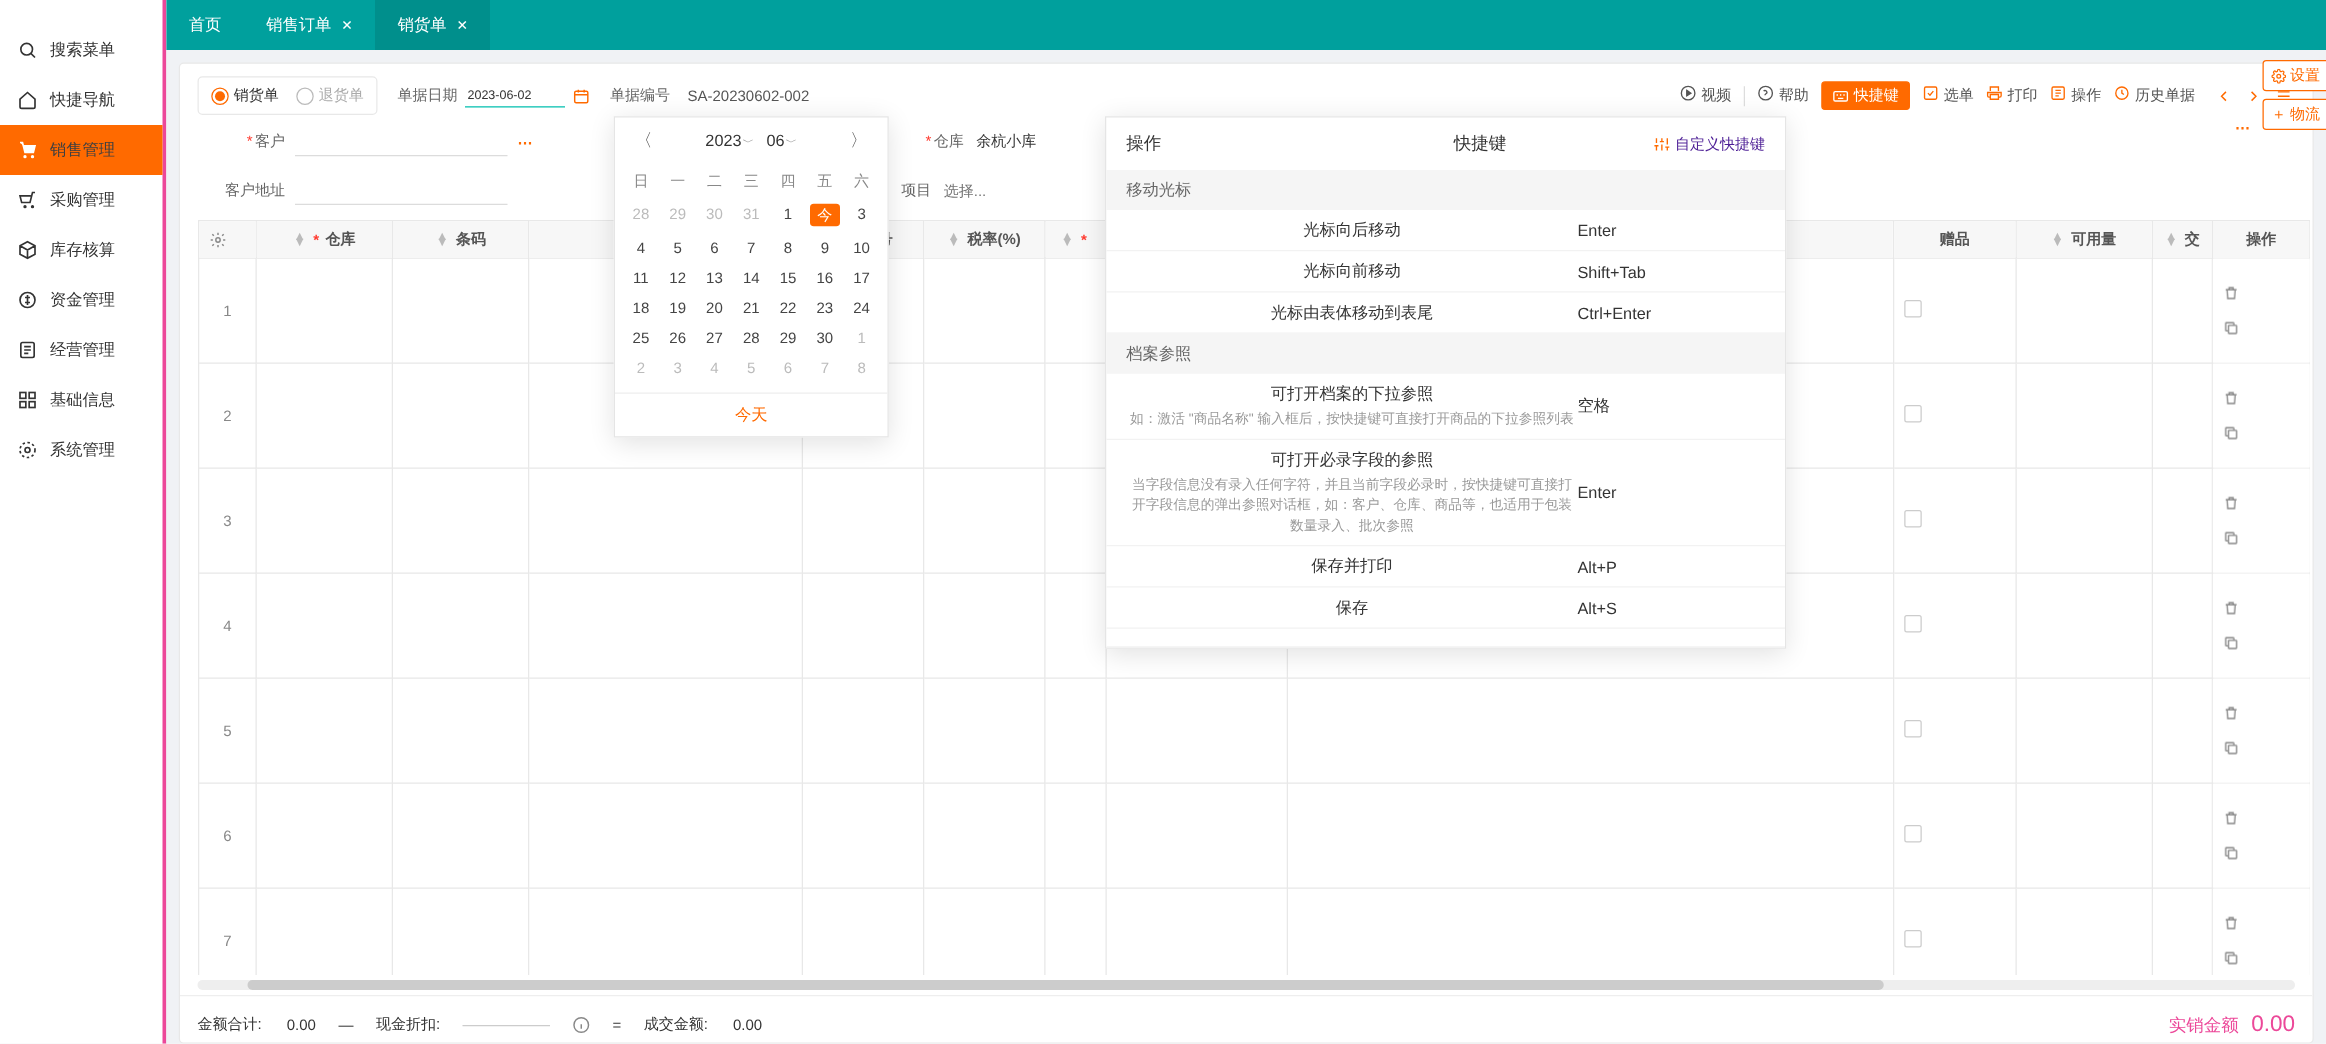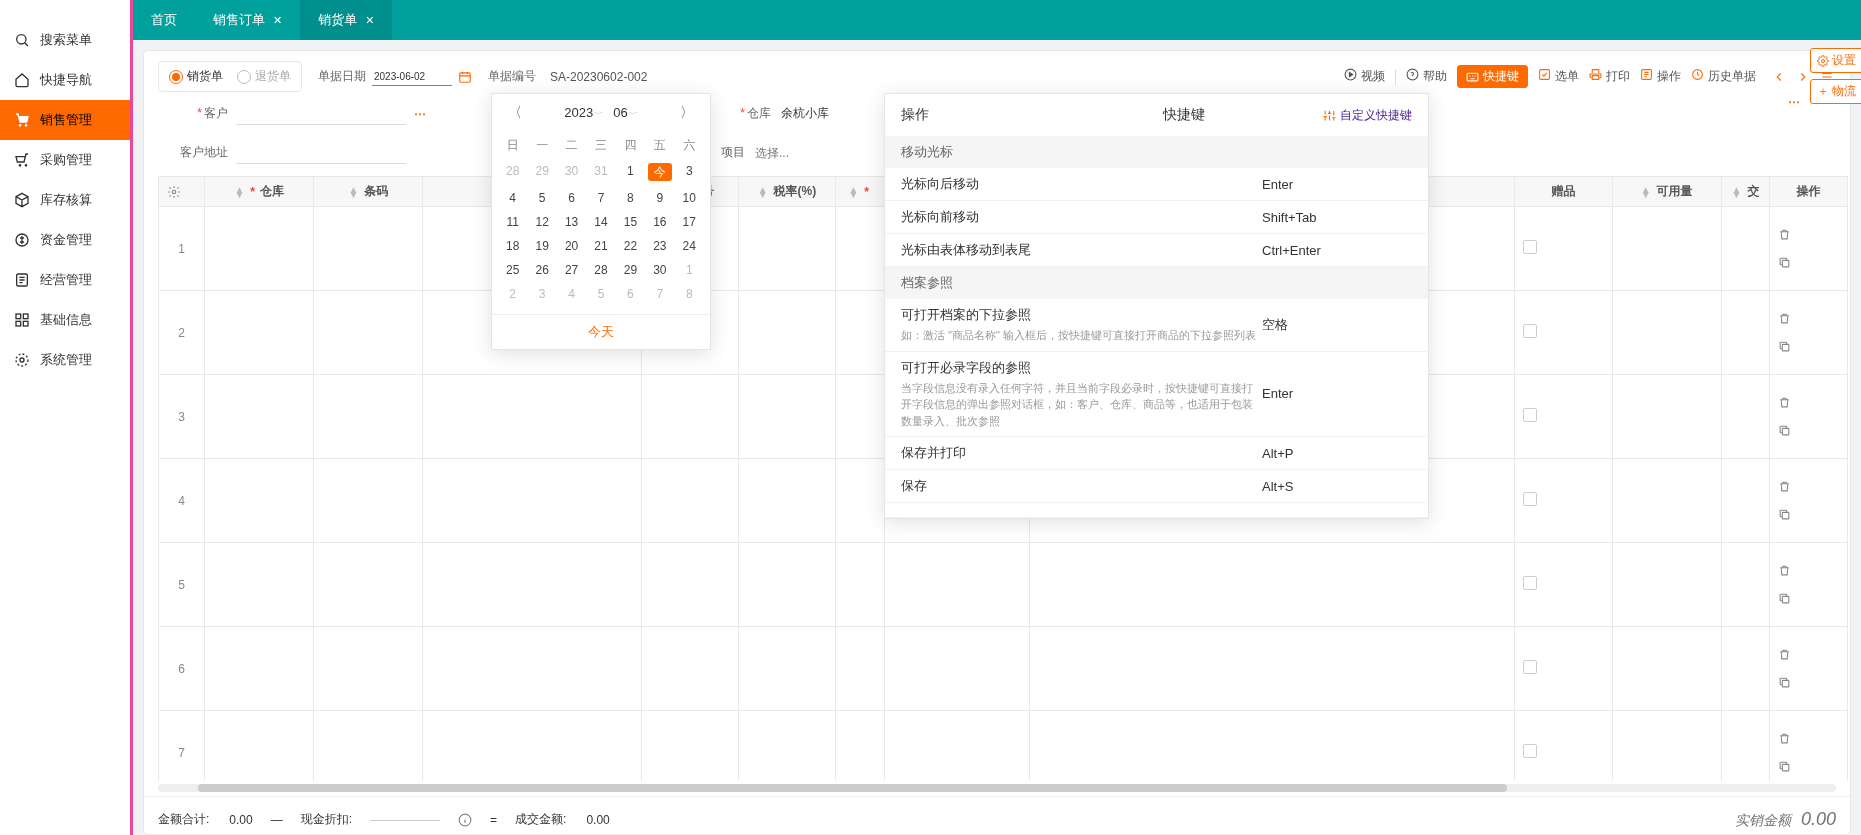--- a/index.html
+++ b/index.html
@@ -9,7 +9,7 @@
 
 .sidebar { width: 133px; background: #fff; border-right: 3px solid #ec4899; padding-top: 20px; flex-shrink: 0; }
 .sidebar-item { display: flex; align-items: center; padding: 11px 14px; cursor: pointer; color: #333; font-size: 13px; }
-.sidebar-item.active { background: #ff6a00; color: #000000; }
+.sidebar-item.active { background: #ff6a00; color: #404040; }
 .sidebar-item .icon { width: 16px; height: 16px; margin-right: 10px; display: inline-flex; align-items: center; justify-content: center; }
 .sidebar-item.active .icon svg { stroke: #fff; fill: #fff; }
 

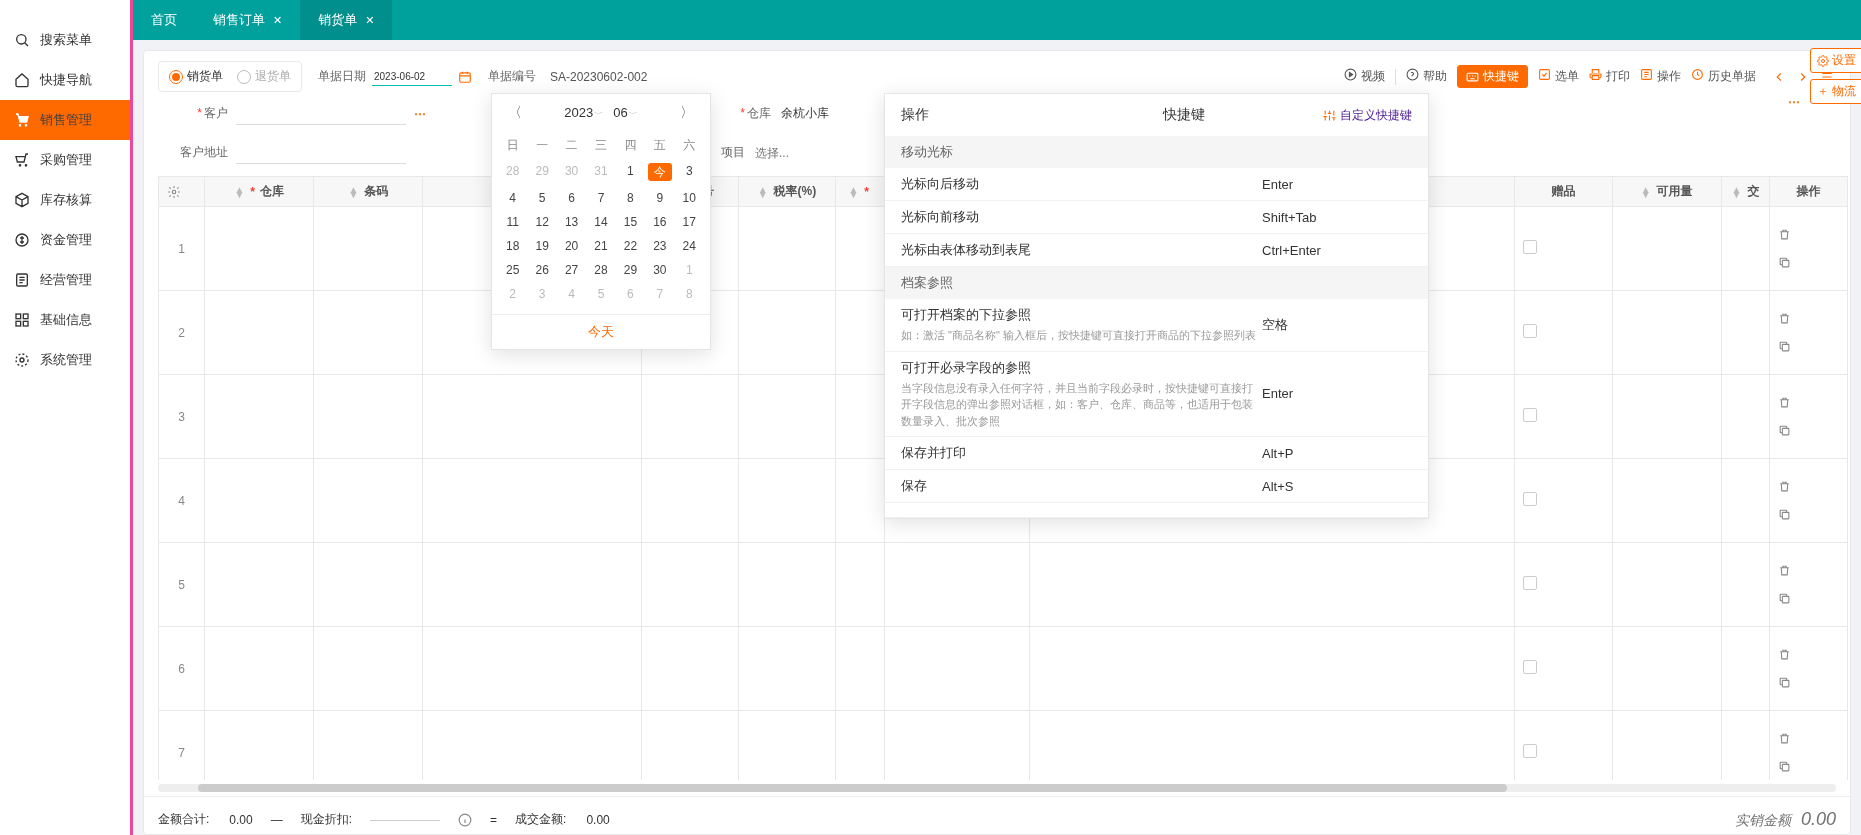--- a/index.html
+++ b/index.html
@@ -77,7 +77,7 @@
 .sc-head .h2 { width: 160px; font-size: 14px; font-weight: 500; }
 .sc-custom { color: #4c1d95; cursor: pointer; display: flex; align-items: center; gap: 4px; font-size: 12px; }
 .sc-section { background: #f5f5f5; padding: 7px 16px; color: #666; font-size: 13px; }
-.sc-row { display: flex; padding: 7px 16px; border-bottom: 1px solid #f2f2f2; font-size: 13px; }
+.sc-row { display: flex; padding: 7px 16px; border-bottom: 1px solid #f2f2f2; font-size: 13px; text-align: center; }
 .sc-row .op { flex: 1; color: #333; }
 .sc-row .op .sub { color: #999; font-size: 11px; line-height: 1.5; margin-top: 3px; }
 .sc-row .key { width: 150px; color: #333; display: flex; align-items: center; }

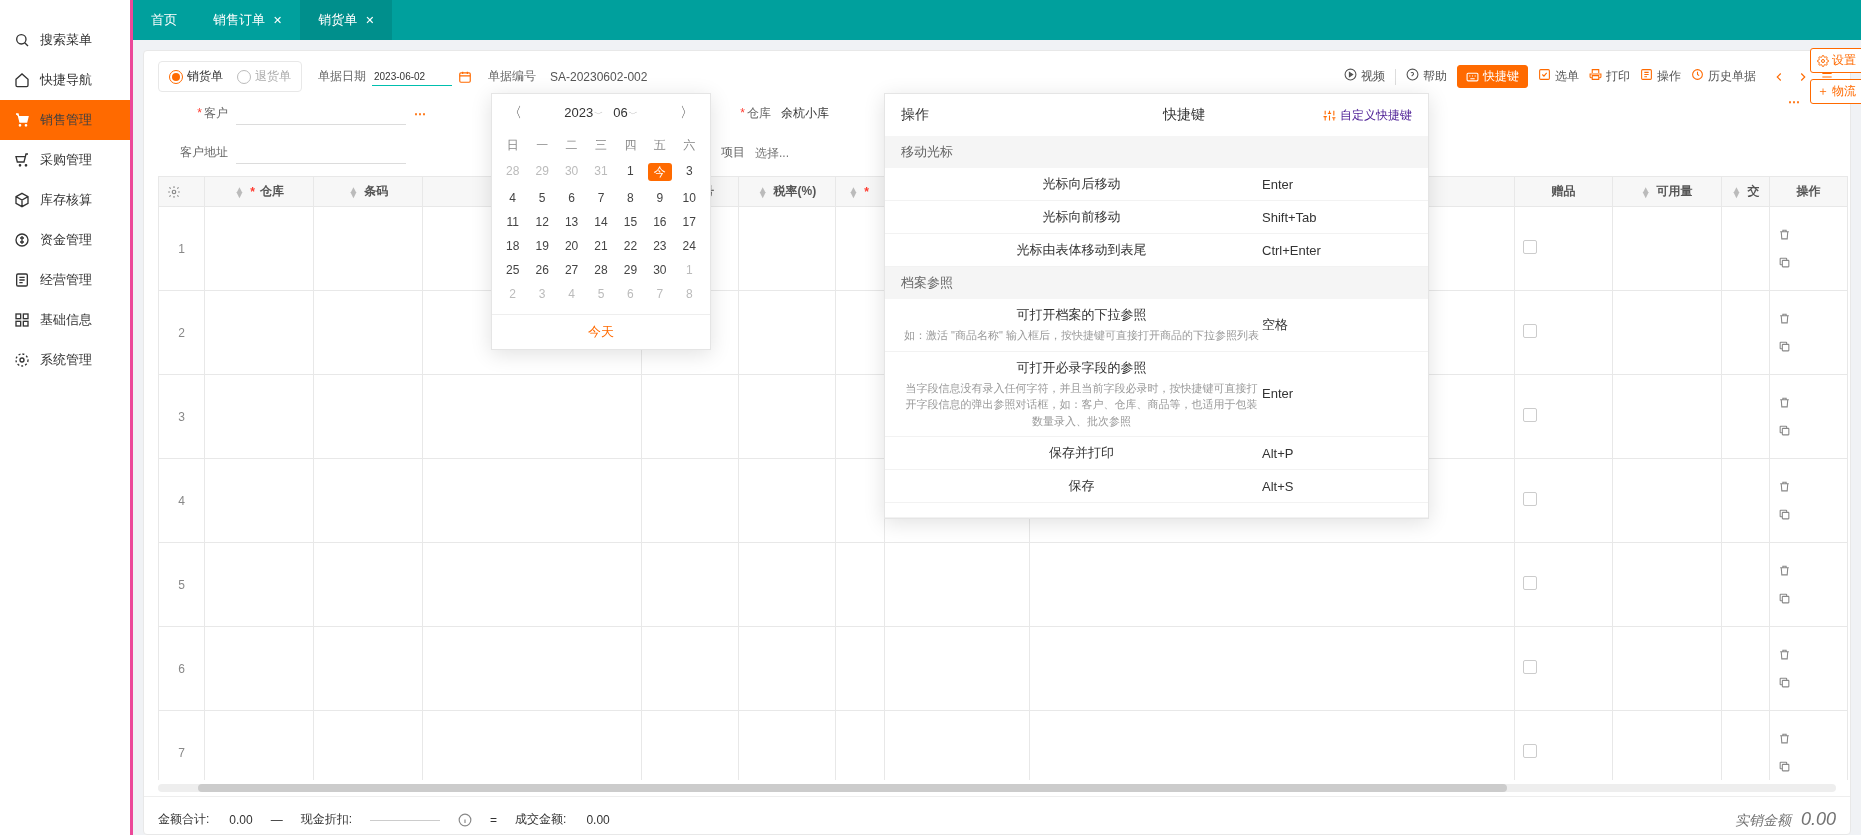--- a/index.html
+++ b/index.html
@@ -109,7 +109,7 @@
 .footer .val { color: #333; margin-left: 2px; }
 .footer .under { border-bottom: 1px solid #ccc; display: inline-block; min-width: 70px; padding-bottom: 2px; }
 .footer .info-icn { color: #888; }
-.footer-right { margin-left: auto; color: #737373; font-size: 14px; font-style: italic; }
+.footer-right { margin-left: auto; color: #ec4899; font-size: 14px; }
 .footer-right .big { font-size: 18px; margin-left: 6px; }
 
 svg { display: block; }

